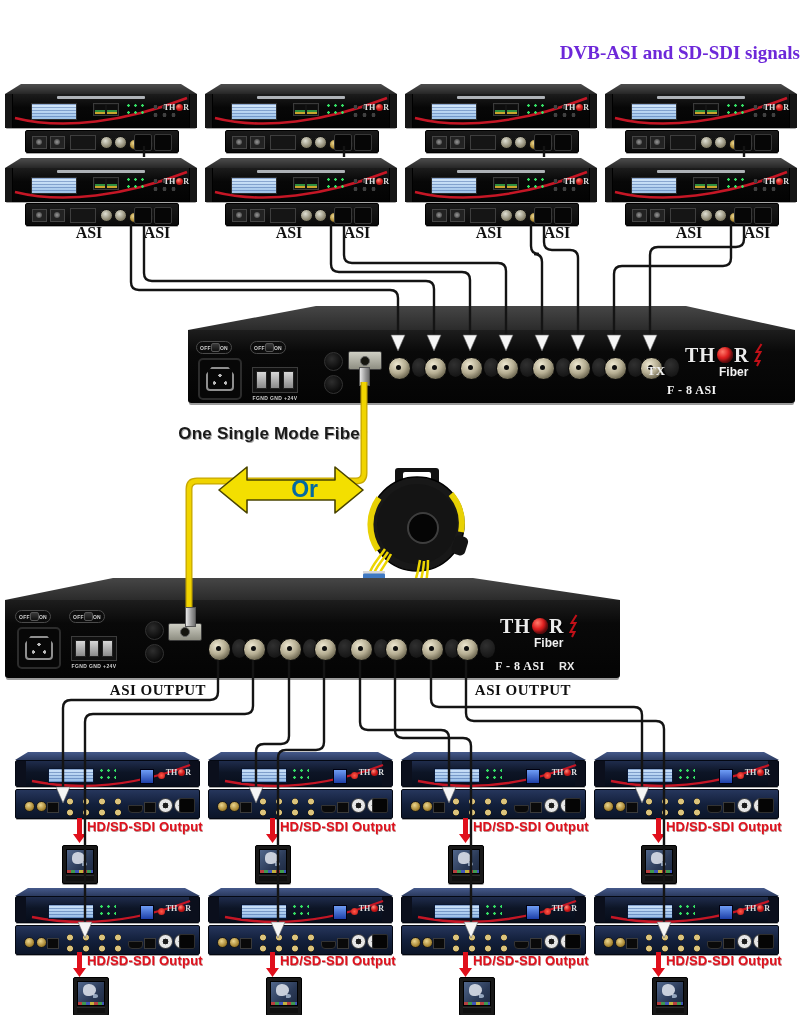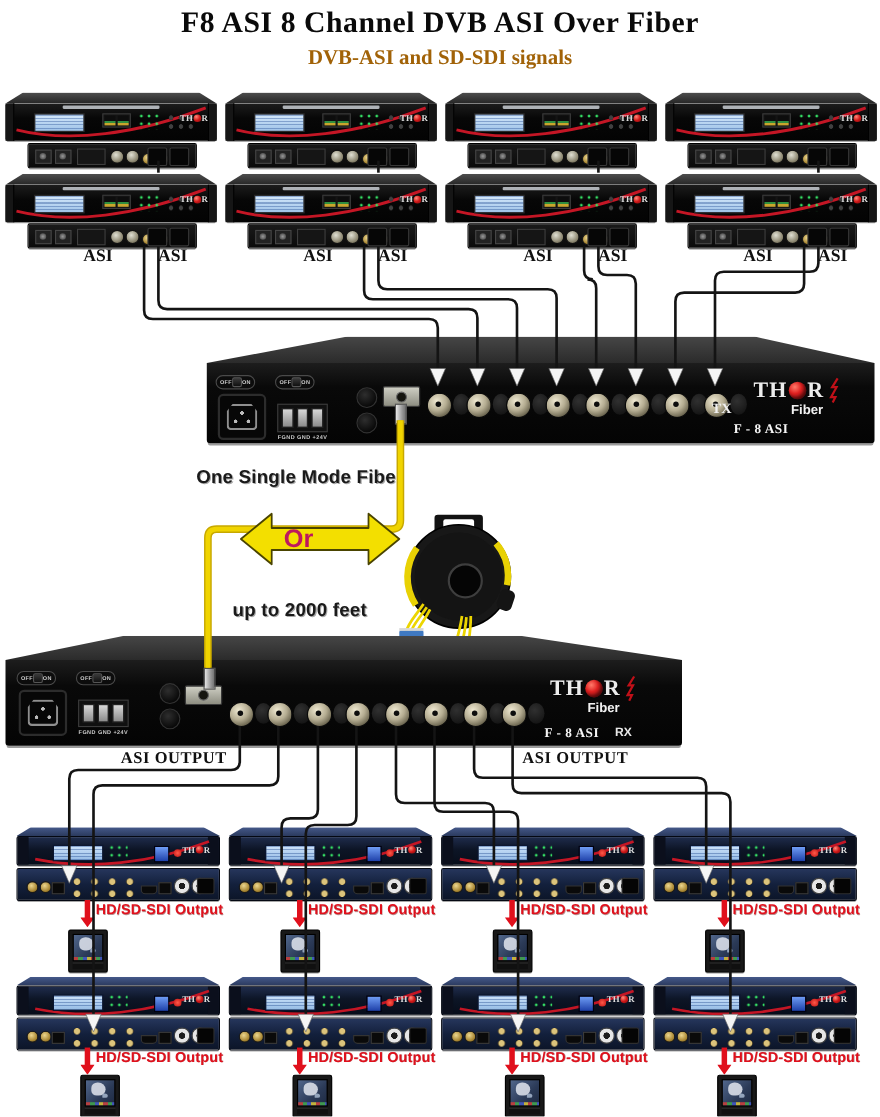--- a/index.html
+++ b/index.html
@@ -148,7 +148,6 @@
 
 <div id="canvas">
 
-  <div class="title">F8 ASI 8 Channel DVB ASI Over Fiber</div>
   <div class="subtitle">DVB-ASI and SD-SDI signals</div>
 
   <div id="units">

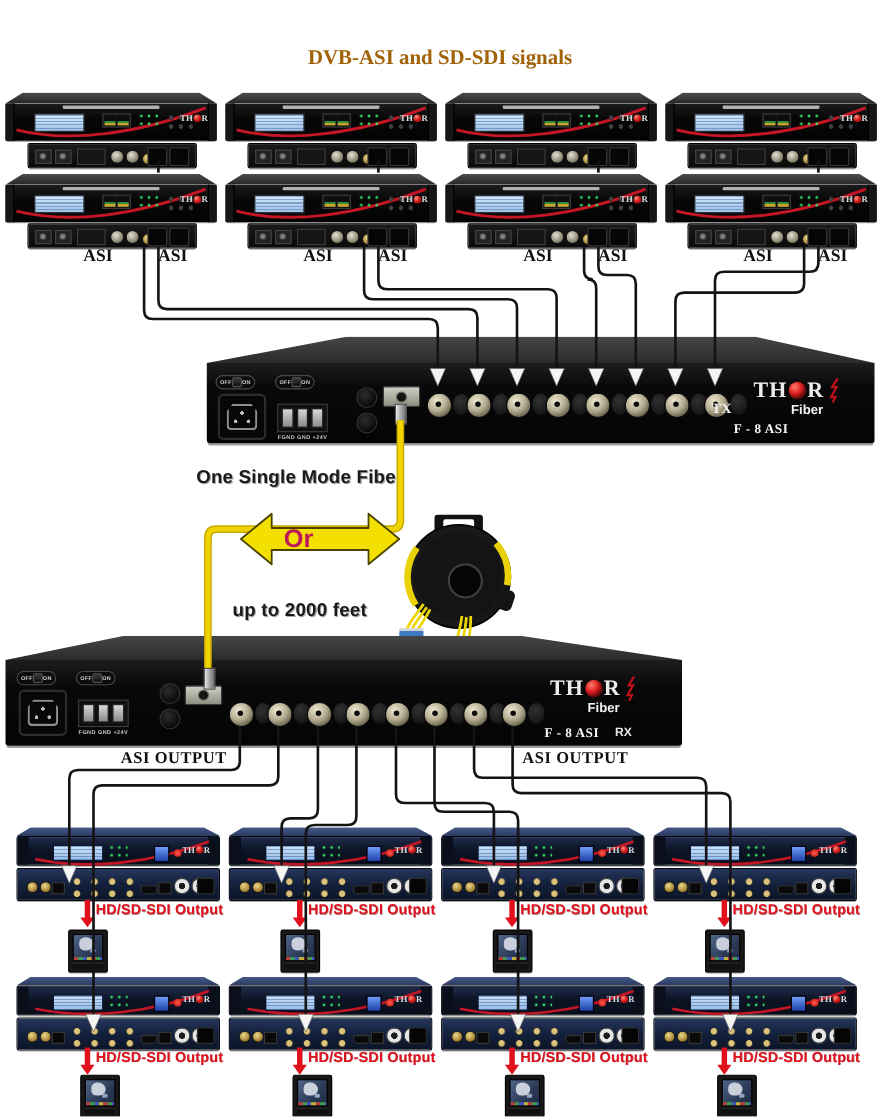--- a/index.html
+++ b/index.html
@@ -10,8 +10,8 @@
   
   .title{position:absolute;left:0;right:0;top:5px;text-align:center;
          font:bold 27px "Liberation Serif",serif;color:#0a0a0a;letter-spacing:.5px;z-index:5;}
-  .subtitle{position:absolute;left:0;right:0;top:42px;text-align:center;
-         font:bold 19px "Liberation Serif",serif;color:#a16207;z-index:5;}
+  .subtitle{position:absolute;left:0;right:0;top:42px;text-align:right;
+         font:bold 19px "Liberation Serif",serif;color:#6d28d9;z-index:5;}
 
   
   .enc-front{width:192px;height:44px;}

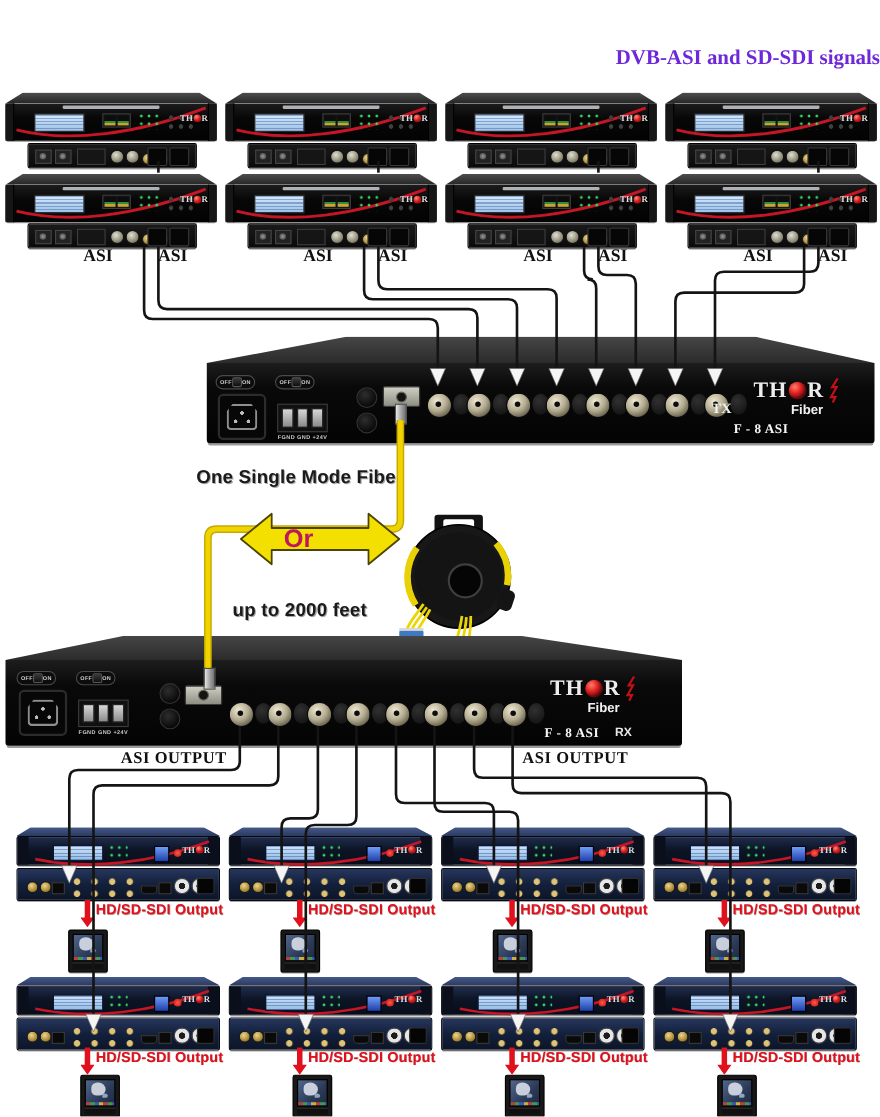--- a/index.html
+++ b/index.html
@@ -98,8 +98,8 @@
   
   .mid-text{position:absolute;left:150px;width:245px;text-align:center;z-index:30;
             font:bold 17px "Liberation Sans",sans-serif;color:#1a1a1a;text-shadow:1px 1px 0 #a9a9a9;letter-spacing:.2px;}
-  .or-lab{position:absolute;left:258px;top:476px;width:60px;text-align:left;z-index:30;
-          font:bold 23px "Liberation Sans",sans-serif;color:#be185d;}
+  .or-lab{position:absolute;left:258px;top:476px;width:60px;text-align:right;z-index:30;
+          font:bold 23px "Liberation Sans",sans-serif;color:#0369a1;}
 
   
   .dec-front{width:185px;height:35px;}

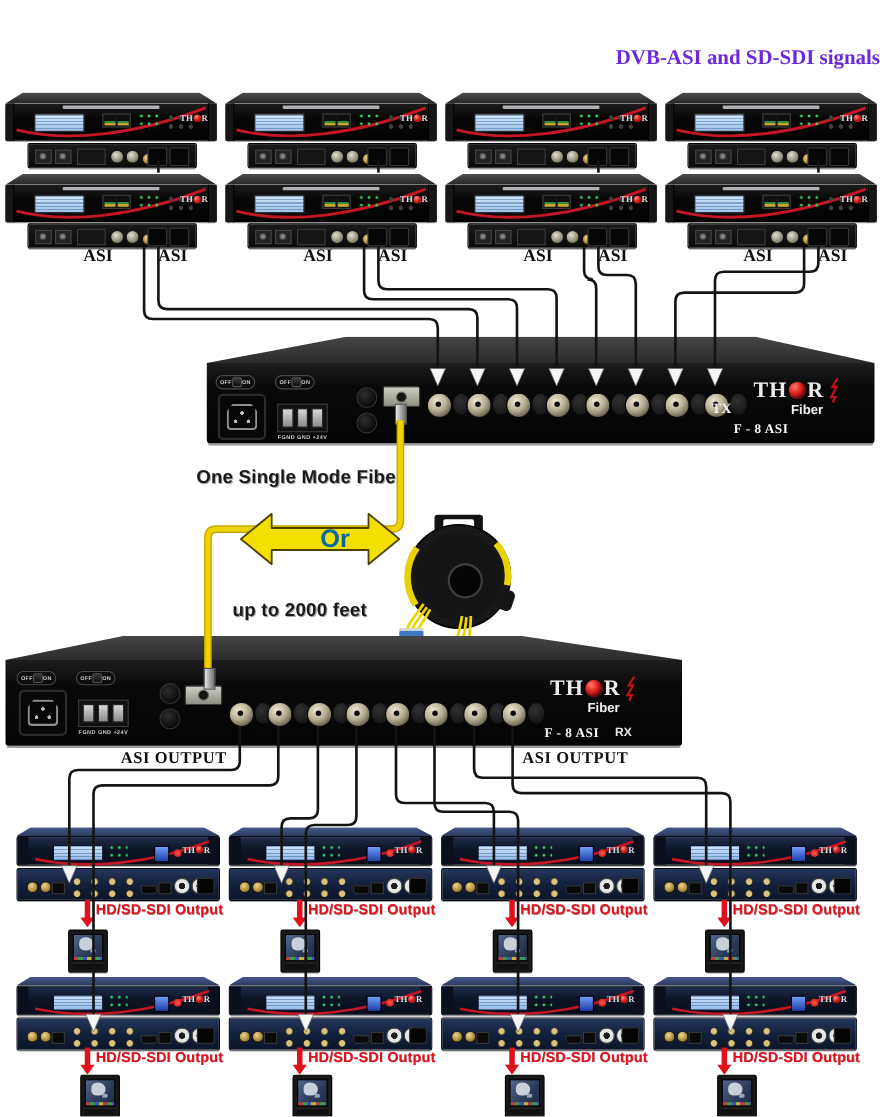--- a/index.html
+++ b/index.html
@@ -211,7 +211,6 @@
     </div>
 
     <div class="mid-text" style="top:424px">One Single Mode Fiber</div>
-    <div class="mid-text" style="top:545px">up to 2000 feet</div>
 
     <svg class="abs" style="left:358px;top:462px" width="115" height="135" viewBox="0 0 115 135">
       <rect x="37" y="6" width="44" height="17" rx="3" fill="#121212"></rect>

